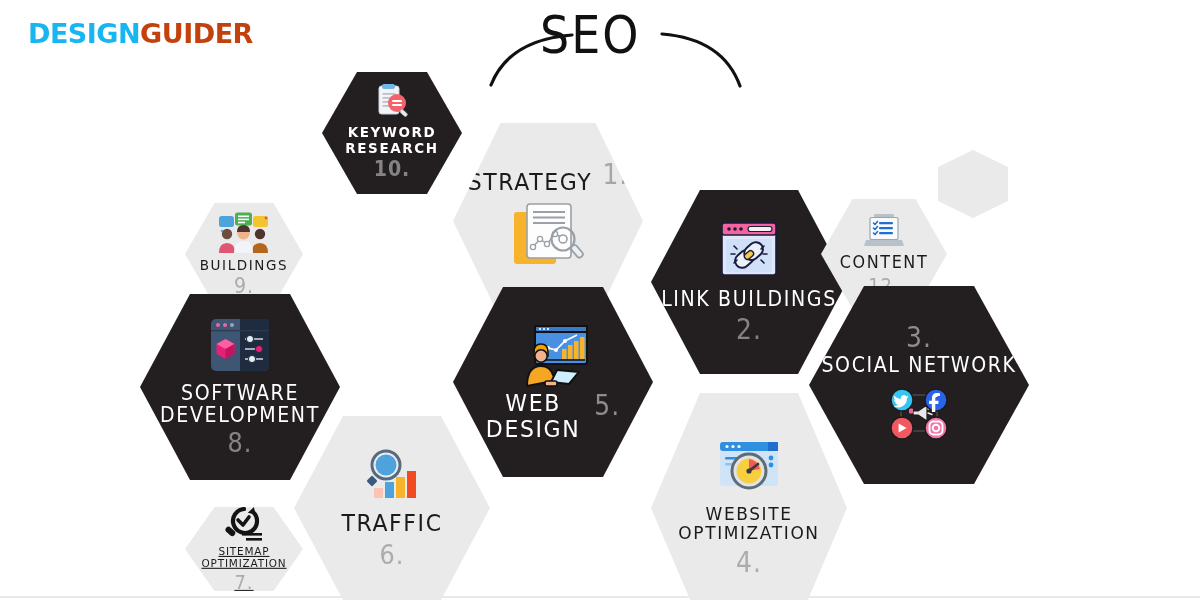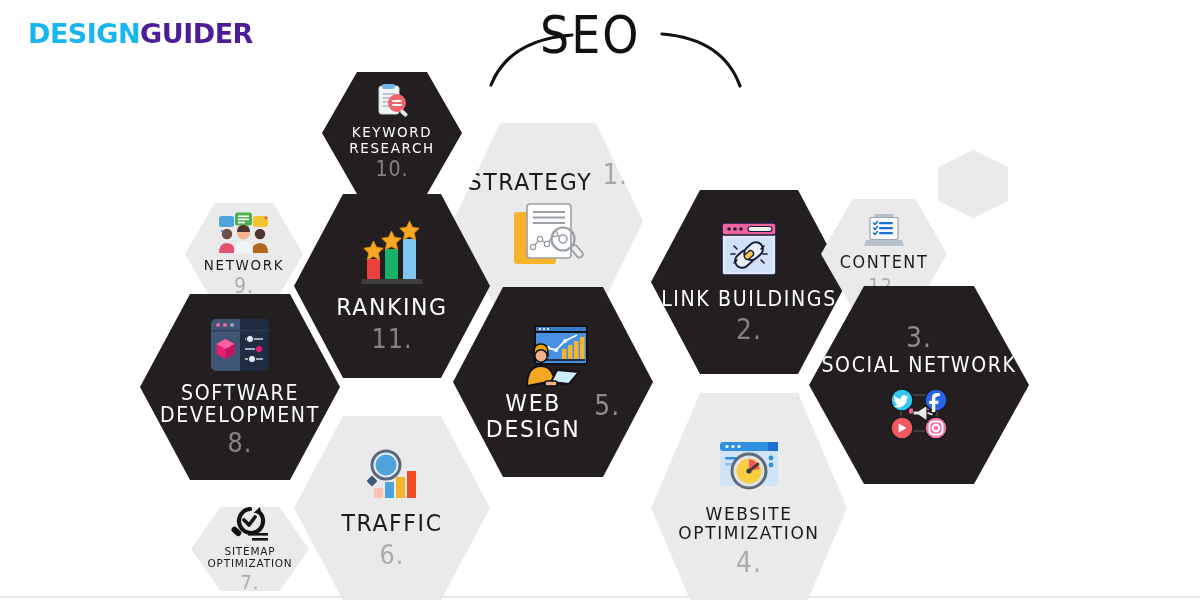--- a/index.html
+++ b/index.html
@@ -20,7 +20,7 @@
     white-space:nowrap;
   }
   #logo .part1{color:#18b6f0;}
-  #logo .part2{color:#4c1d95;}
+  #logo .part2{color:#c2410c;}
 
   
   #seo-title{

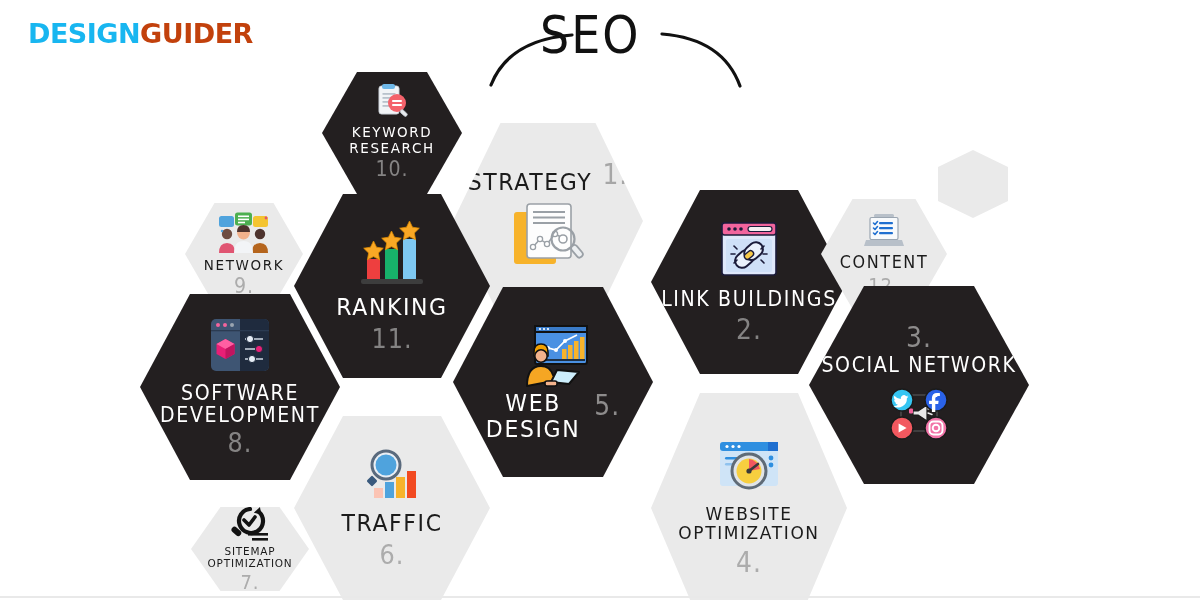--- a/index.html
+++ b/index.html
@@ -113,7 +113,7 @@
               clip-path:polygon(50% 0%,100% 25%,100% 75%,50% 100%,0% 75%,0% 25%);
               -webkit-clip-path:polygon(50% 0%,100% 25%,100% 75%,50% 100%,0% 75%,0% 25%);"></div>
 
-  <div class="hex dark" style="left:322px;top:72px;width:140px;height:122px;padding-bottom:4px;">
+  <div class="hex dark" style="left:322px;top:72px;width:140px;height:122px;padding-bottom:4px;font-weight:bold;">
     <span class="hex-icon">
       <svg width="42" height="40" viewBox="0 0 42 40">
         <rect x="8" y="3" width="20" height="28" rx="2.5" fill="#f2f4f7" stroke="#cdd3da" stroke-width="1"></rect>

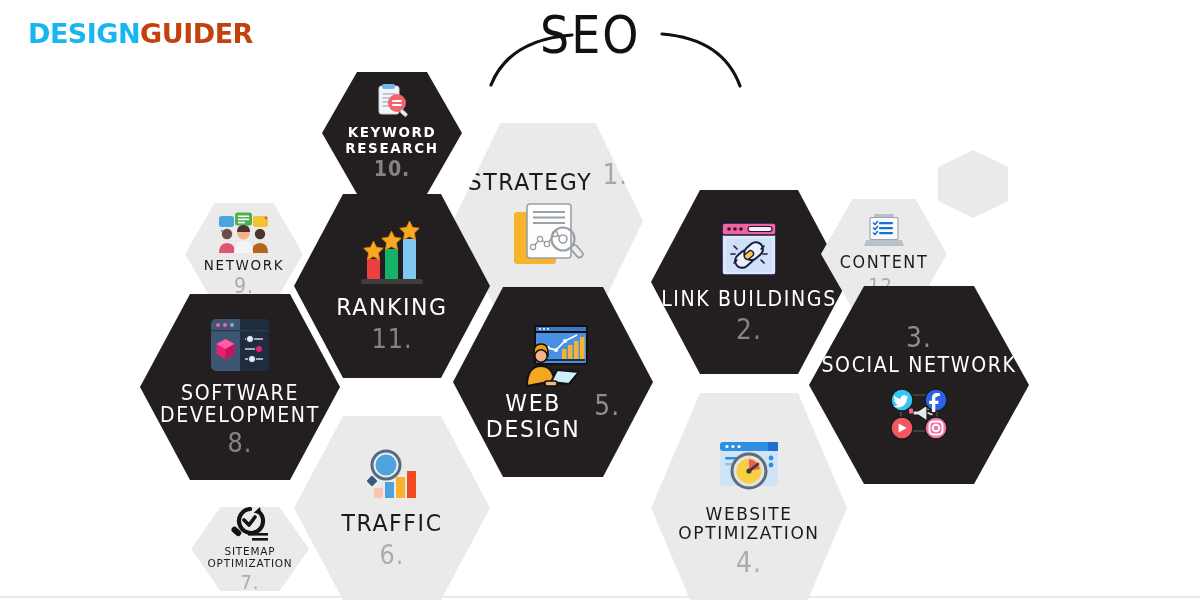--- a/index.html
+++ b/index.html
@@ -177,7 +177,7 @@
         <circle cx="7" cy="19" r="1.2" fill="#4fa3dd"></circle>
       </svg>
     </span>
-    <span class="hex-label" style="font-size:13.5px;margin-top:2px;">NETWORK</span>
+    <span class="hex-label" style="font-size:13.5px;margin-top:2px;">BUILDINGS</span>
     <span class="hex-num" style="font-size:19px;margin-top:1px;">9.</span>
   </div>
 

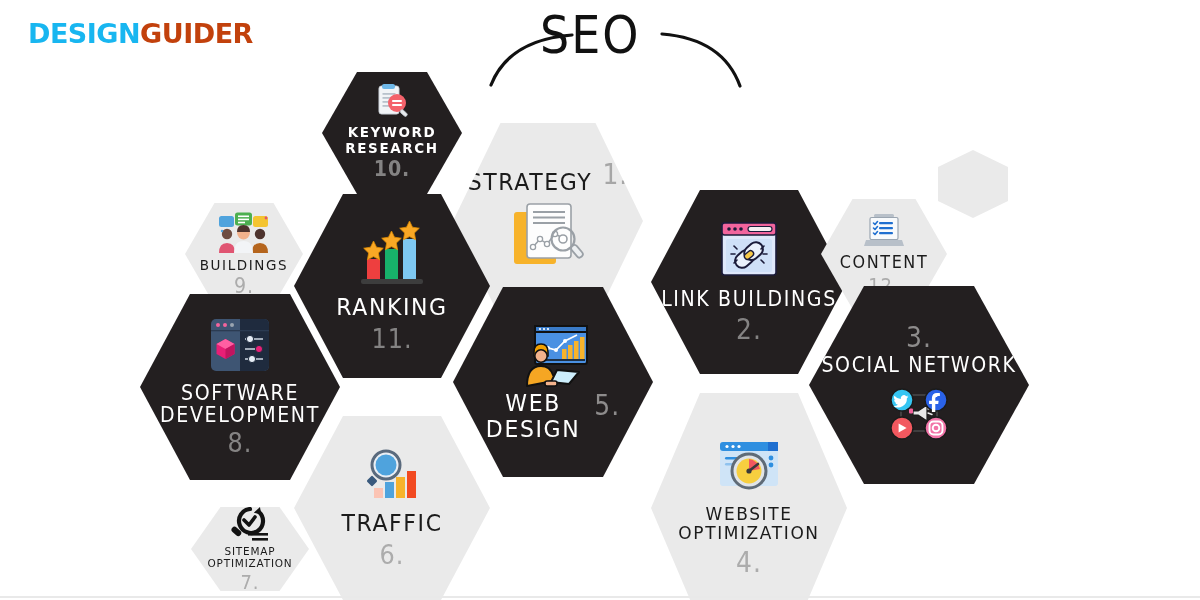--- a/index.html
+++ b/index.html
@@ -181,21 +181,6 @@
     <span class="hex-num" style="font-size:19px;margin-top:1px;">9.</span>
   </div>
 
-  <div class="hex dark" style="left:294px;top:194px;width:196px;height:184px;">
-    <span class="hex-icon">
-      <svg width="78" height="70" viewBox="0 0 78 70">
-        <rect x="14" y="40" width="13" height="20" fill="#ee3f3f"></rect>
-        <rect x="32" y="30" width="13" height="30" fill="#17b26a"></rect>
-        <rect x="50" y="20" width="13" height="40" fill="#7ec8f2"></rect>
-        <rect x="8" y="60" width="62" height="5" rx="2" fill="#3d3d3d"></rect>
-        <path d="M20.5 22 l3.0 6.2 6.8 1 -4.9 4.8 1.2 6.8 -6.1-3.2 -6.1 3.2 1.2-6.8 -4.9-4.8 6.8-1z" fill="#f9a825" stroke="#e08b00" stroke-width="0.8"></path>
-        <path d="M38.5 12 l3.0 6.2 6.8 1 -4.9 4.8 1.2 6.8 -6.1-3.2 -6.1 3.2 1.2-6.8 -4.9-4.8 6.8-1z" fill="#f9a825" stroke="#e08b00" stroke-width="0.8"></path>
-        <path d="M56.5 2 l3.0 6.2 6.8 1 -4.9 4.8 1.2 6.8 -6.1-3.2 -6.1 3.2 1.2-6.8 -4.9-4.8 6.8-1z" fill="#f9a825" stroke="#e08b00" stroke-width="0.8"></path>
-      </svg>
-    </span>
-    <span class="hex-label" style="font-size:22px;margin-top:4px;">RANKING</span>
-    <span class="hex-num" style="font-size:24px;margin-top:6px;">11.</span>
-  </div>
 
   <div class="hex dark" style="left:651px;top:190px;width:196px;height:184px;">
     <span class="hex-icon">

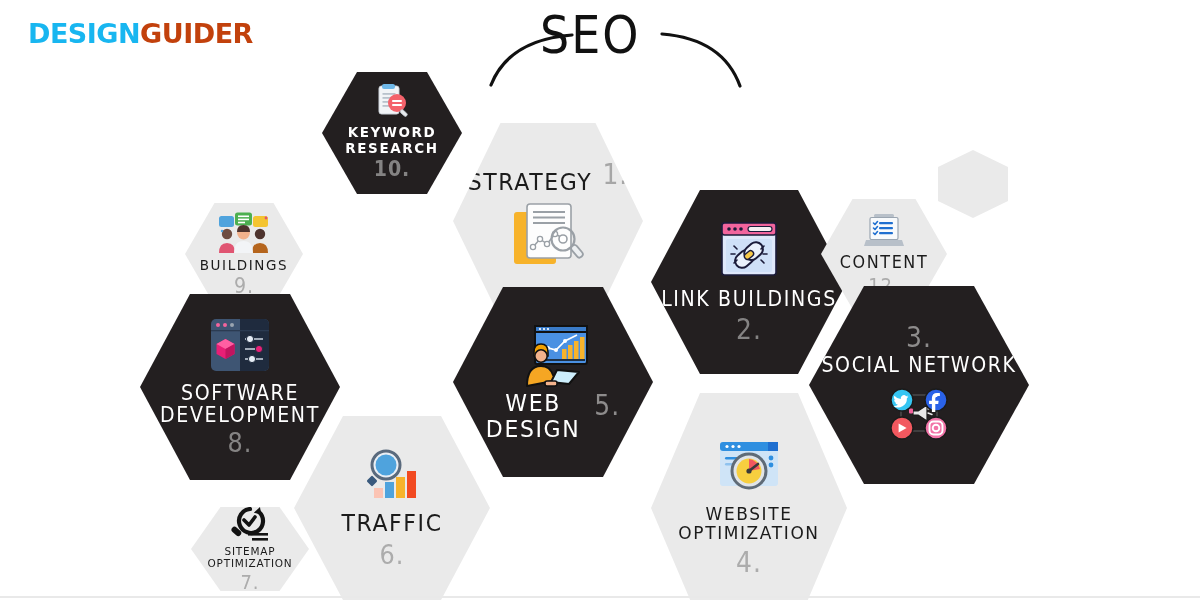--- a/index.html
+++ b/index.html
@@ -360,7 +360,7 @@
     <span class="hex-num" style="font-size:25px;margin-top:6px;">4.</span>
   </div>
 
-  <div class="hex light" style="left:191px;top:484px;width:118px;height:84px;">
+  <div class="hex light" style="left:185px;top:484px;width:118px;height:84px;text-decoration:underline;">
     <span class="hex-icon">
       <svg width="42" height="36" viewBox="0 0 42 36">
         <path d="M30 6 a12 12 0 1 1 -9-3" fill="none" stroke="#131313" stroke-width="4.2" stroke-linecap="round"></path>

